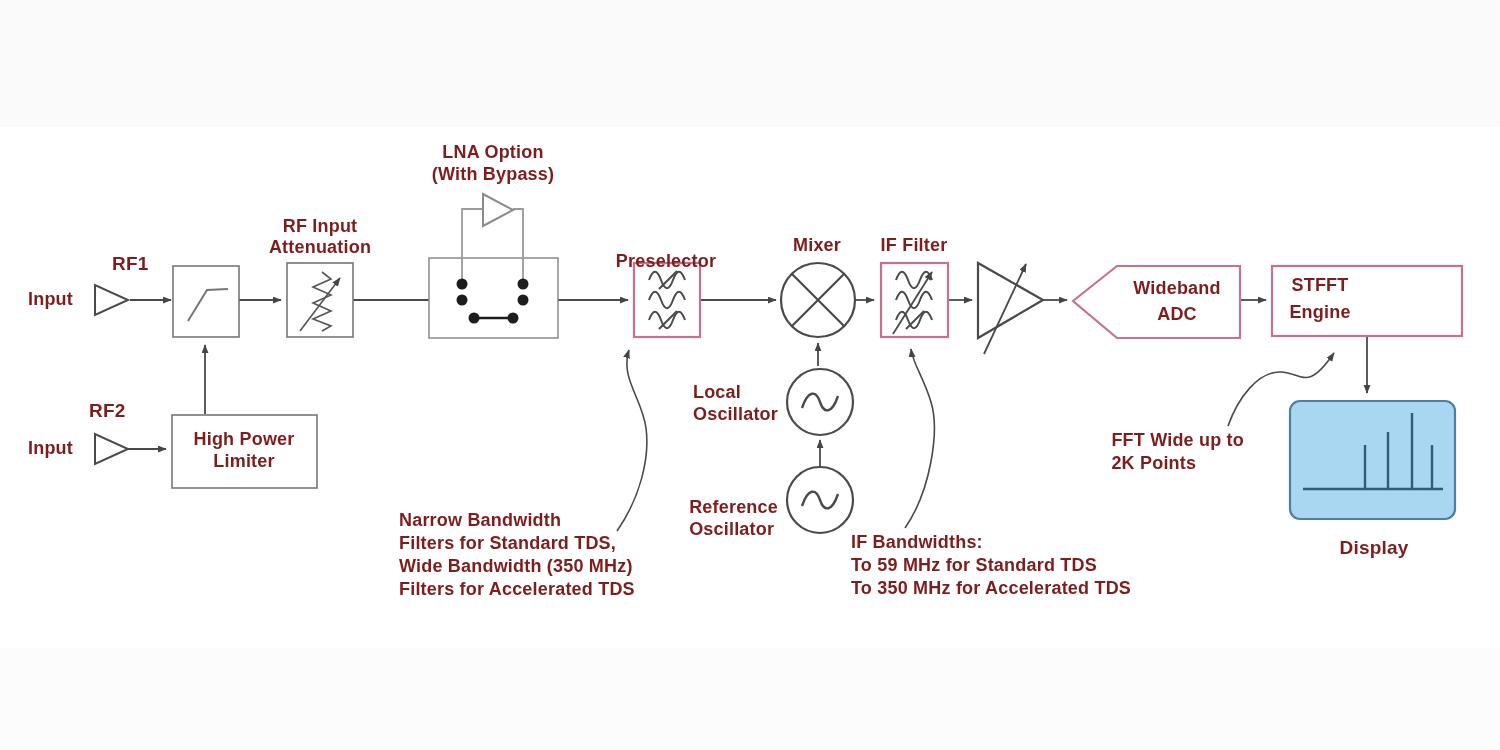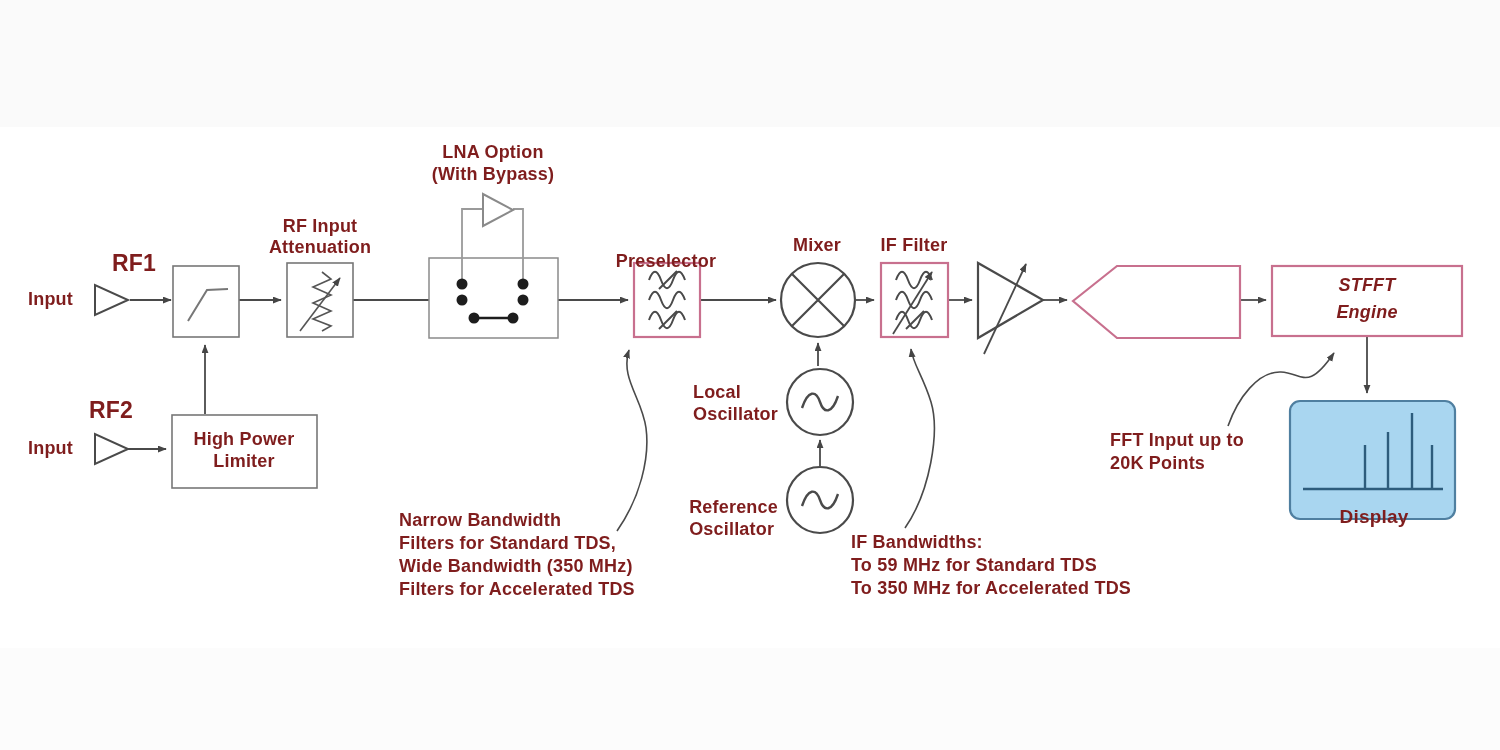--- a/index.html
+++ b/index.html
@@ -16,7 +16,7 @@
   }
   .center{transform:translateX(-50%);text-align:center;}
   .right{text-align:left;}
-  .big{font-size:23px;line-height:27px;}
+  .big{font-size:19px;line-height:27px;}
   .note{line-height:23px;}
 </style>
 </head>

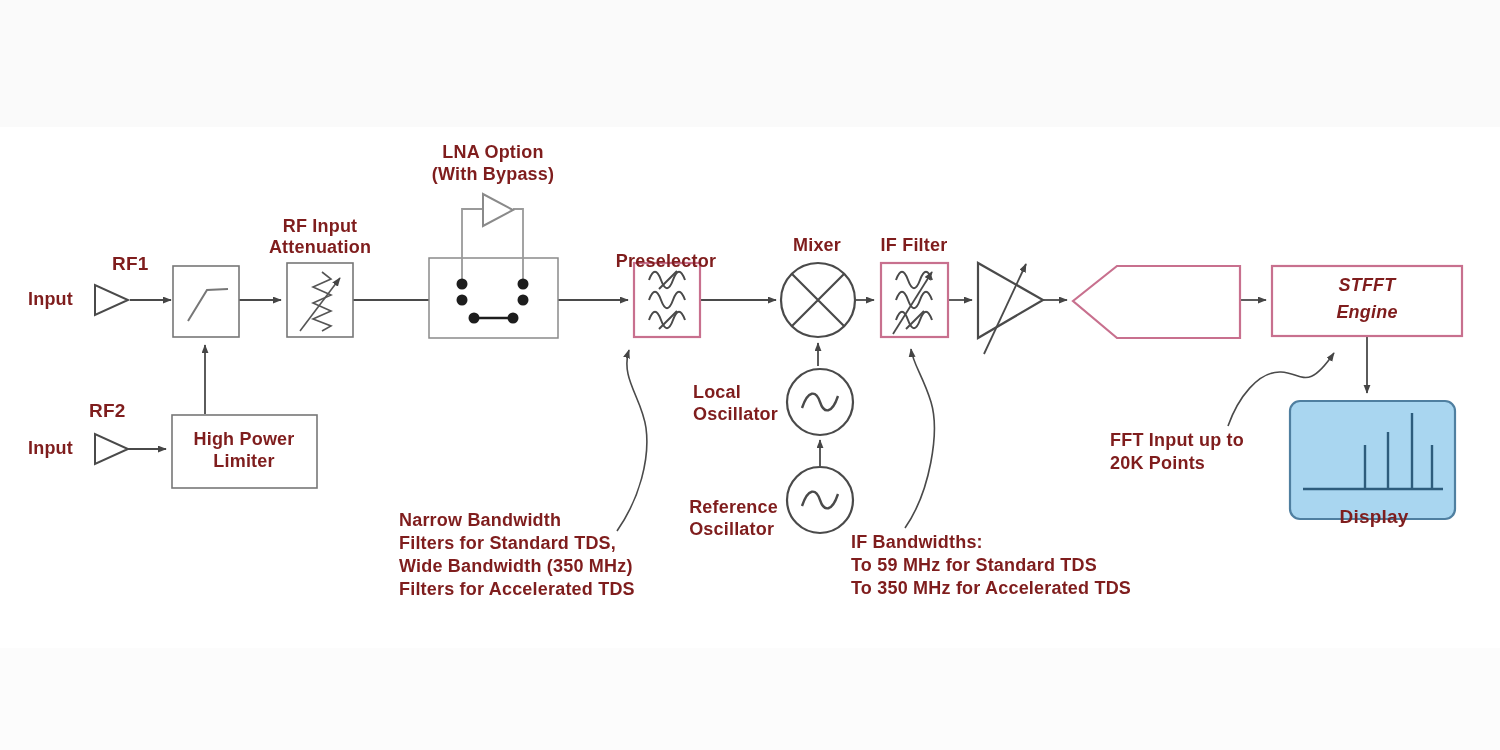--- a/index.html
+++ b/index.html
@@ -167,6 +167,10 @@
     <div>Limiter</div>
   </div>
 
+  <div class="lbl center" style="left:1177px;top:275px;line-height:26px;">
+    <div>Wideband</div>
+    <div>ADC</div>
+  </div>
 
   <div class="lbl center" style="left:1367px;top:272px;line-height:27px;font-style:italic;">
     <div>STFFT</div>

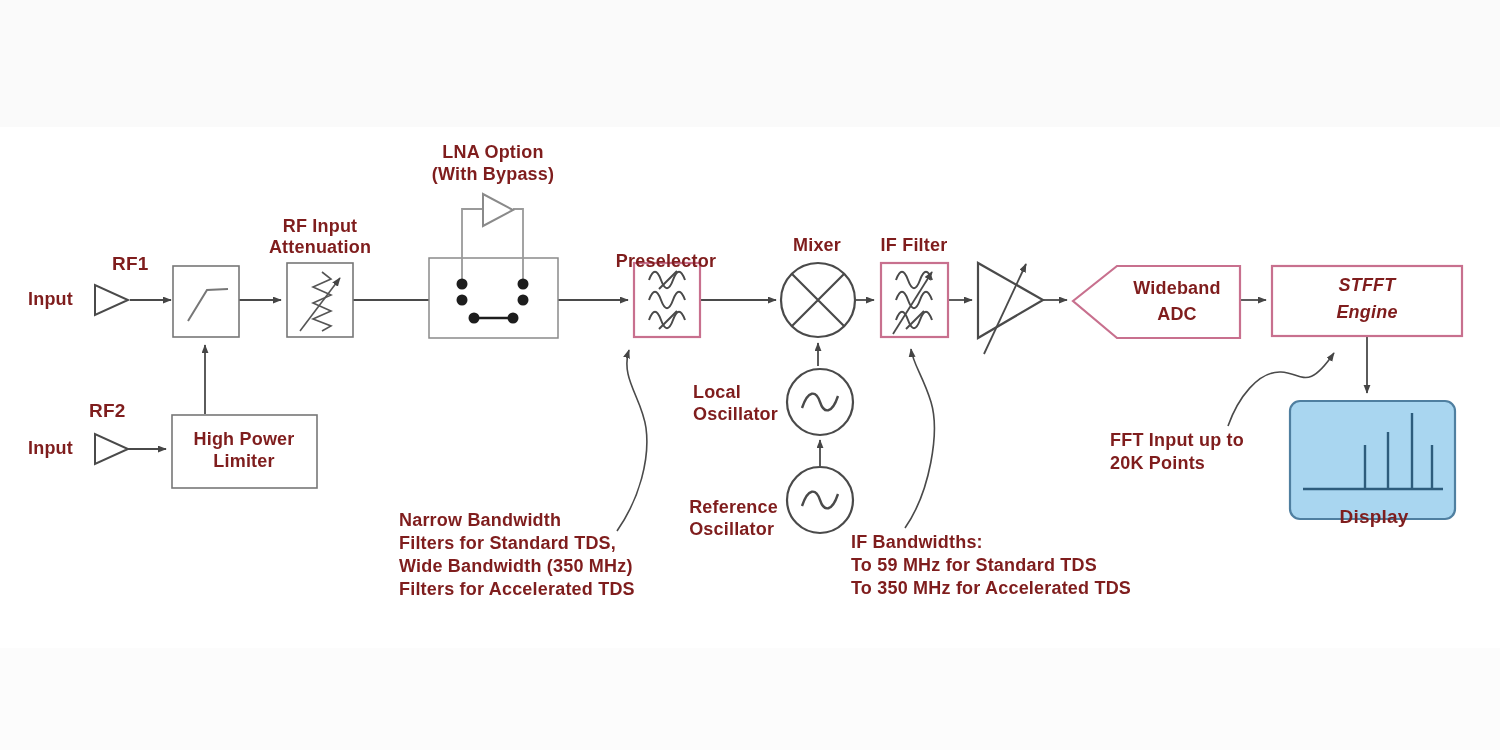--- a/index.html
+++ b/index.html
@@ -172,7 +172,7 @@
     <div>ADC</div>
   </div>
 
-  <div class="lbl center" style="left:1367px;top:272px;line-height:27px;font-style:italic;">
+  <div class="lbl center" style="left:1320px;top:272px;line-height:27px;">
     <div>STFFT</div>
     <div>Engine</div>
   </div>

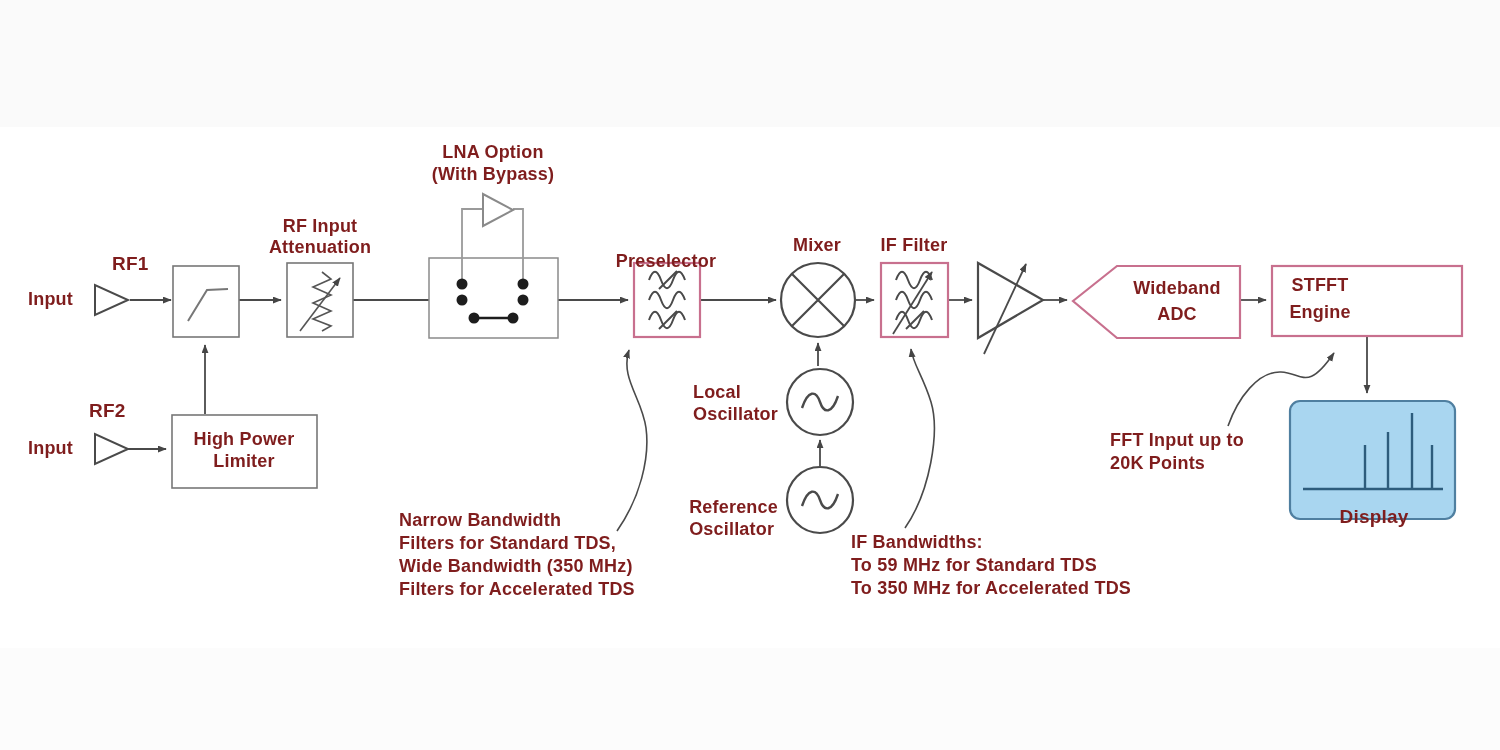--- a/index.html
+++ b/index.html
@@ -203,7 +203,7 @@
   </div>
 
   <div class="lbl note right" style="right:256px;top:429px;">
-    <div>FFT Input up to</div>
+    <div>FFT Wide up to</div>
     <div>20K Points</div>
   </div>
 </div>

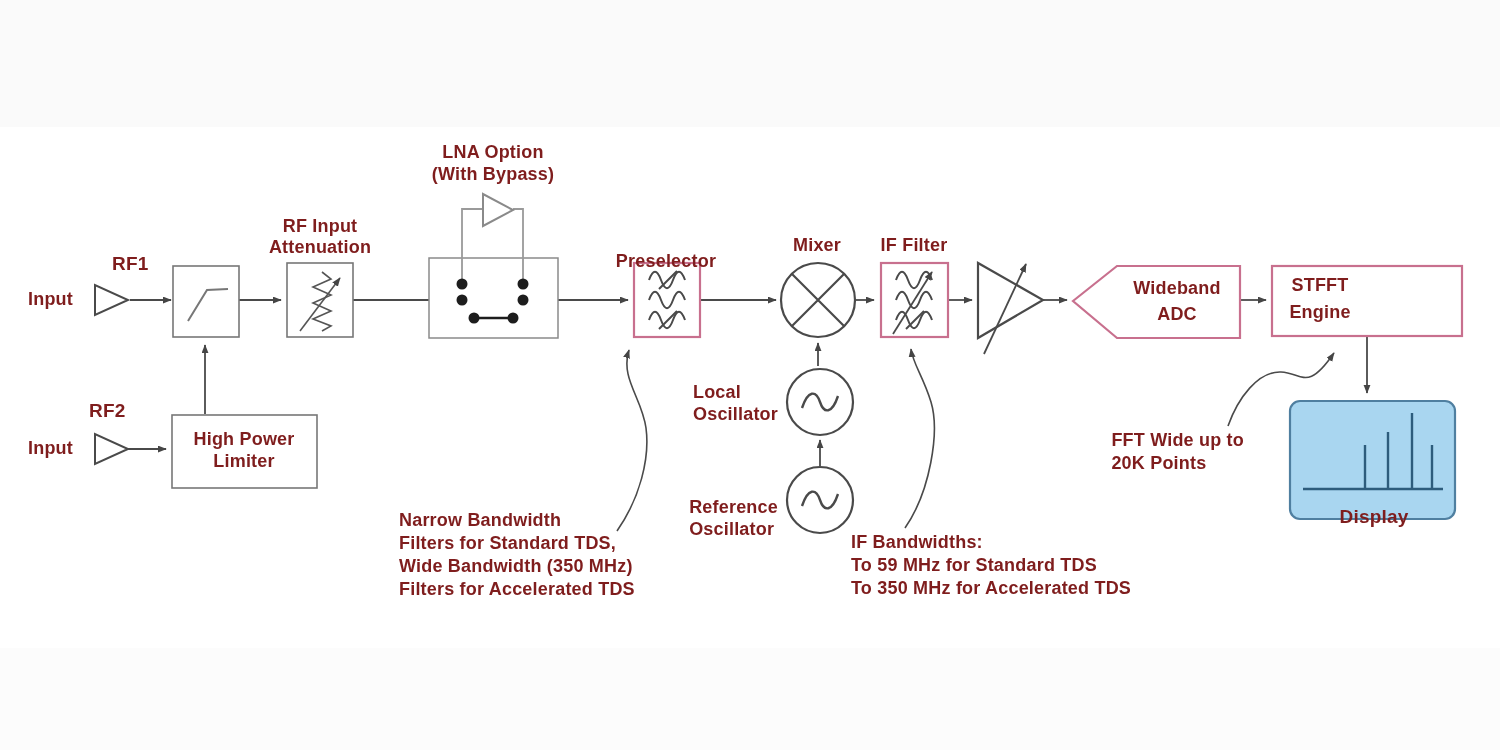--- a/index.html
+++ b/index.html
@@ -204,7 +204,7 @@
 
   <div class="lbl note right" style="right:256px;top:429px;">
     <div>FFT Wide up to</div>
-    <div>20K Points</div>
+    <div>2K Points</div>
   </div>
 </div>
 

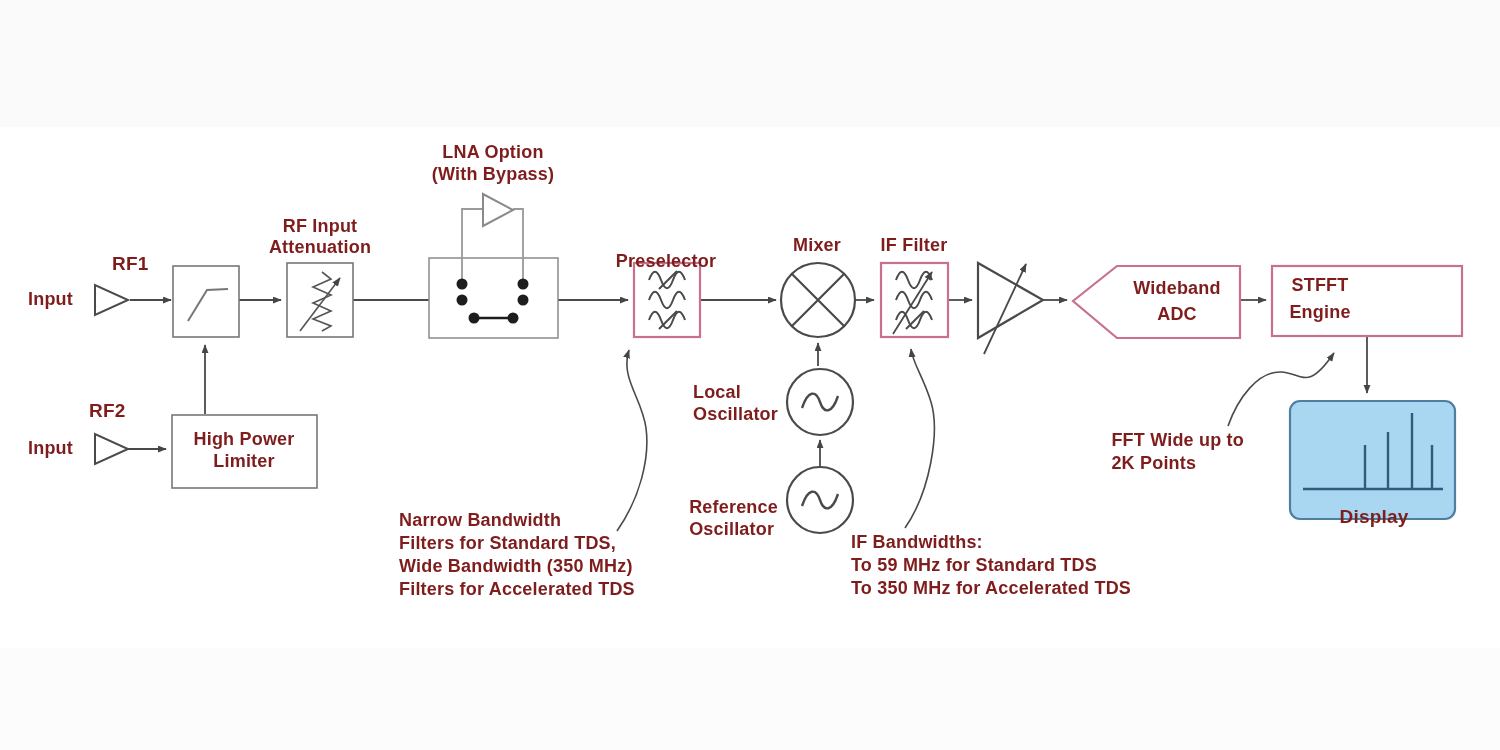--- a/index.html
+++ b/index.html
@@ -187,7 +187,7 @@
     <div>Oscillator</div>
   </div>
 
-  <div class="lbl center" style="left:1374px;top:506px;font-size:19px;">Display</div>
+  <div class="lbl center" style="left:1374px;top:537px;font-size:19px;">Display</div>
 
   <div class="lbl note" style="left:399px;top:509px;">
     <div>Narrow Bandwidth</div>

